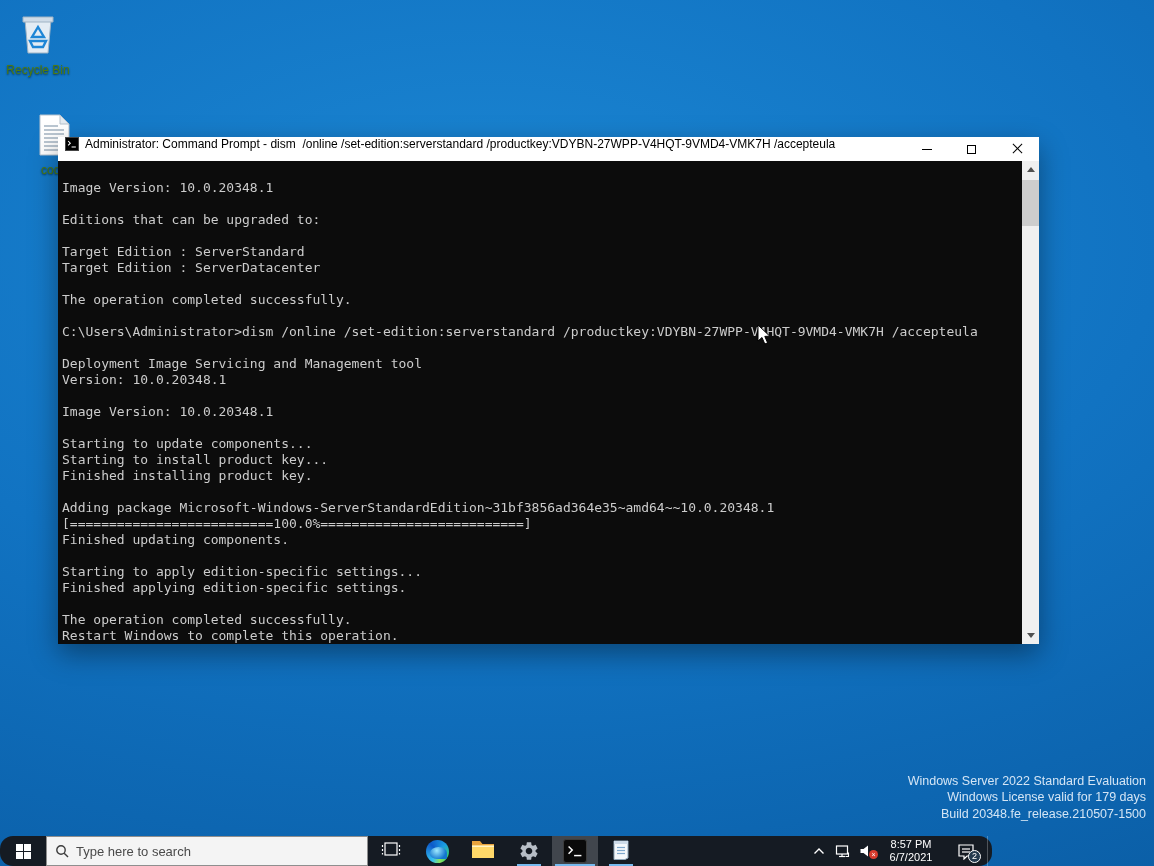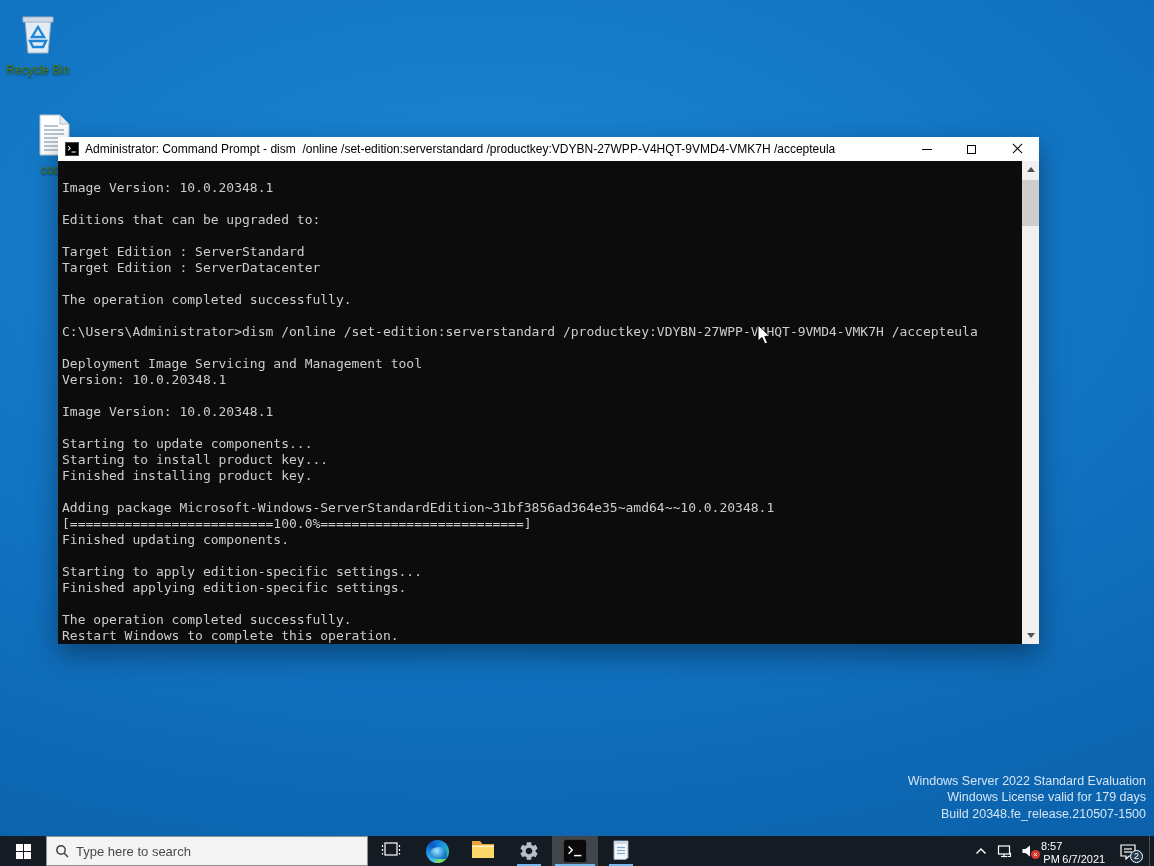--- a/index.html
+++ b/index.html
@@ -24,7 +24,7 @@
   
   .cmd-window { position:absolute; left:58px; top:137px; width:981px; height:507px;
     box-shadow:0 10px 26px rgba(0,0,0,.38); z-index:5; }
-  .titlebar { height:24px; background:#fff; display:flex; align-items:center; }
+  .titlebar { height:24px; background:#fff; display:flex; }
   .titlebar .app-ico { width:14px; height:14px; margin:0 6px 0 7px; background:#000; flex:0 0 auto;
     border:1px solid #444; position:relative; }
   .titlebar .app-ico svg { position:absolute; inset:0; }

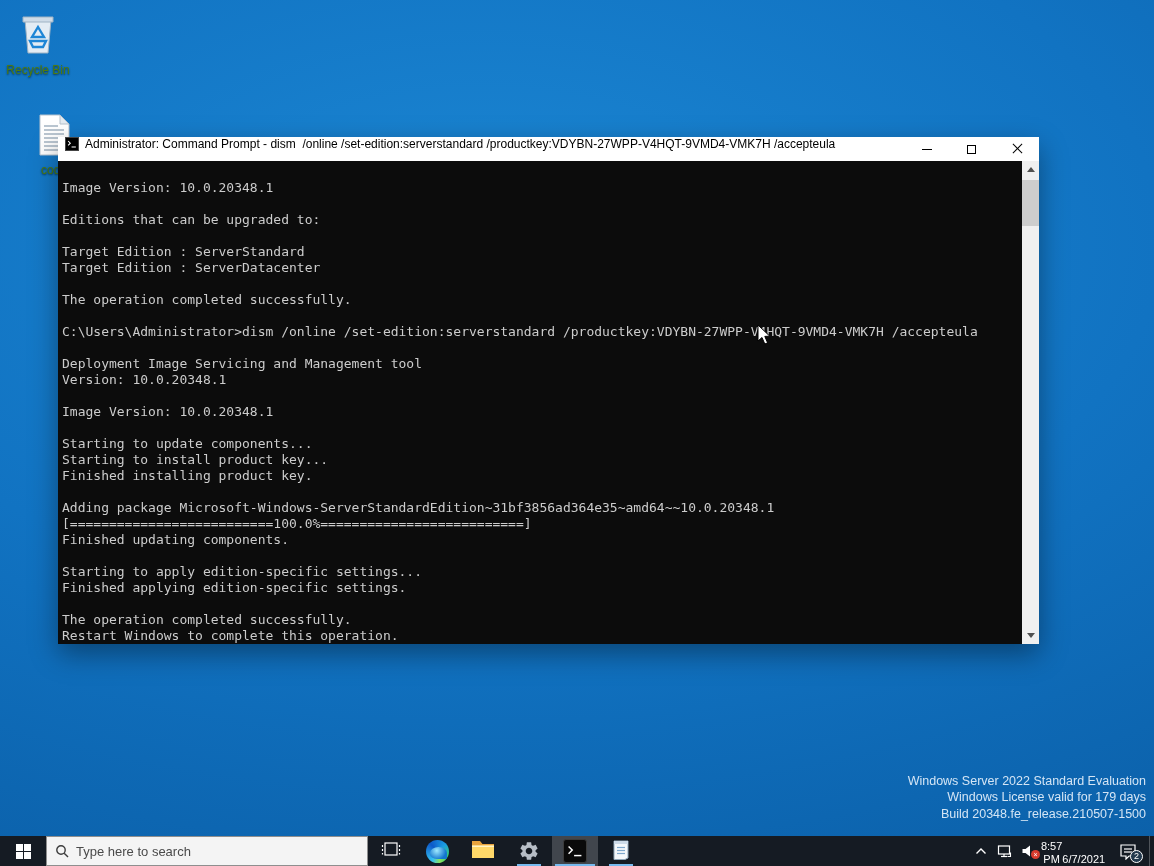--- a/index.html
+++ b/index.html
@@ -52,8 +52,8 @@
   .cursor { position:absolute; left:755px; top:324px; z-index:9; pointer-events:none; }
 
   
-  .taskbar { position:absolute; left:0; bottom:0; width:1154px; height:30px;
-    background:#151b23; display:flex; align-items:stretch; z-index:10; }
+  .taskbar { position:absolute; left:0; bottom:0; width:992px; height:30px;
+    background:#151b23; display:flex; align-items:stretch; z-index:10;border-radius:13px; }
   .tb-cell { display:flex; align-items:center; justify-content:center; position:relative; flex:0 0 auto; }
   .start-cell { width:46px; }
   .win-logo { width:15px; height:15px; display:grid; grid-template-columns:7px 7px; grid-template-rows:7px 7px; gap:1px; }

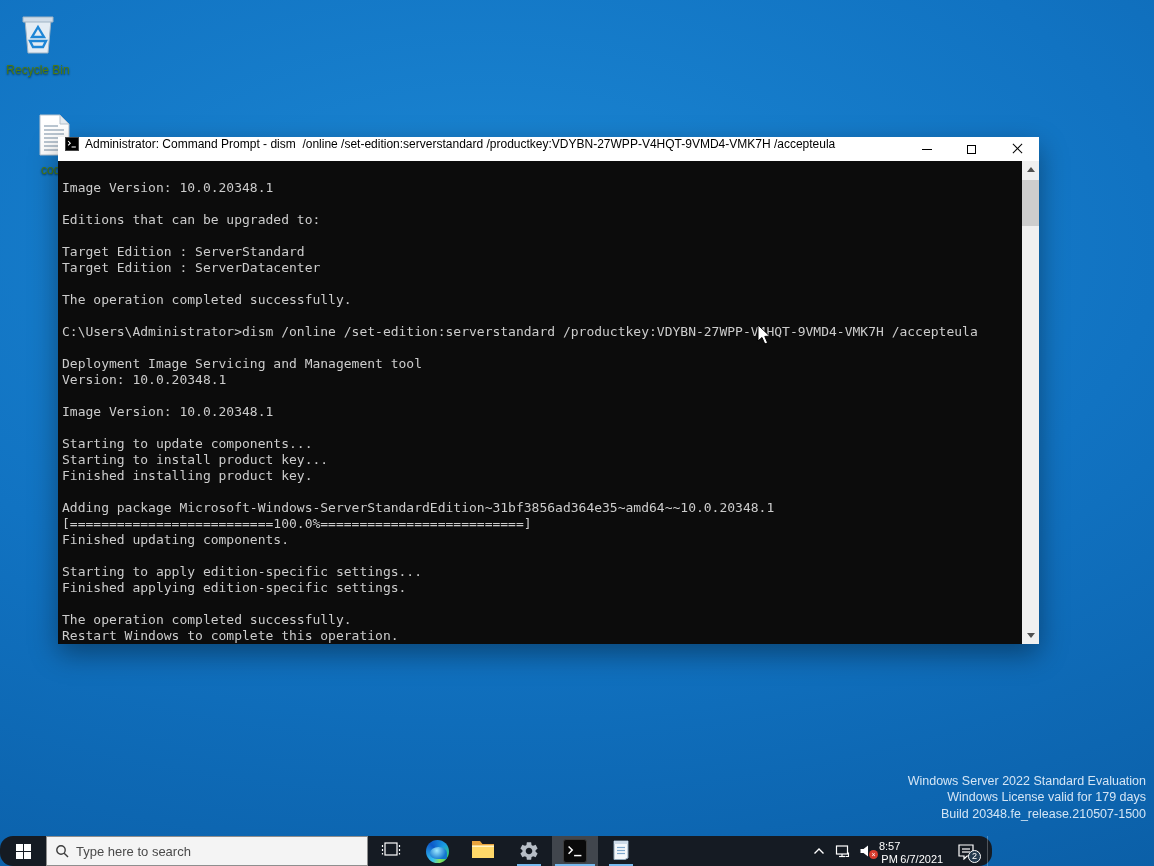--- a/index.html
+++ b/index.html
@@ -80,7 +80,7 @@
   .spacer { flex:1 1 auto; }
 
   .tray-cell { width:24px; display:flex; align-items:center; justify-content:center; position:relative; }
-  .clock-cell { width:66px; flex-direction:row; justify-content:center; line-height:13px; padding-right:2px;align-items:flex-end; }
+  .clock-cell { width:66px; flex-direction:column; justify-content:center; line-height:13px; padding-right:2px; }
   .clock-cell div { color:#fff; font-size:11px; width:100%; text-align:center; }
   .action-cell { width:42px; }
   .badge { position:absolute; right:6px; bottom:3px; width:13px; height:13px; border-radius:50%;

